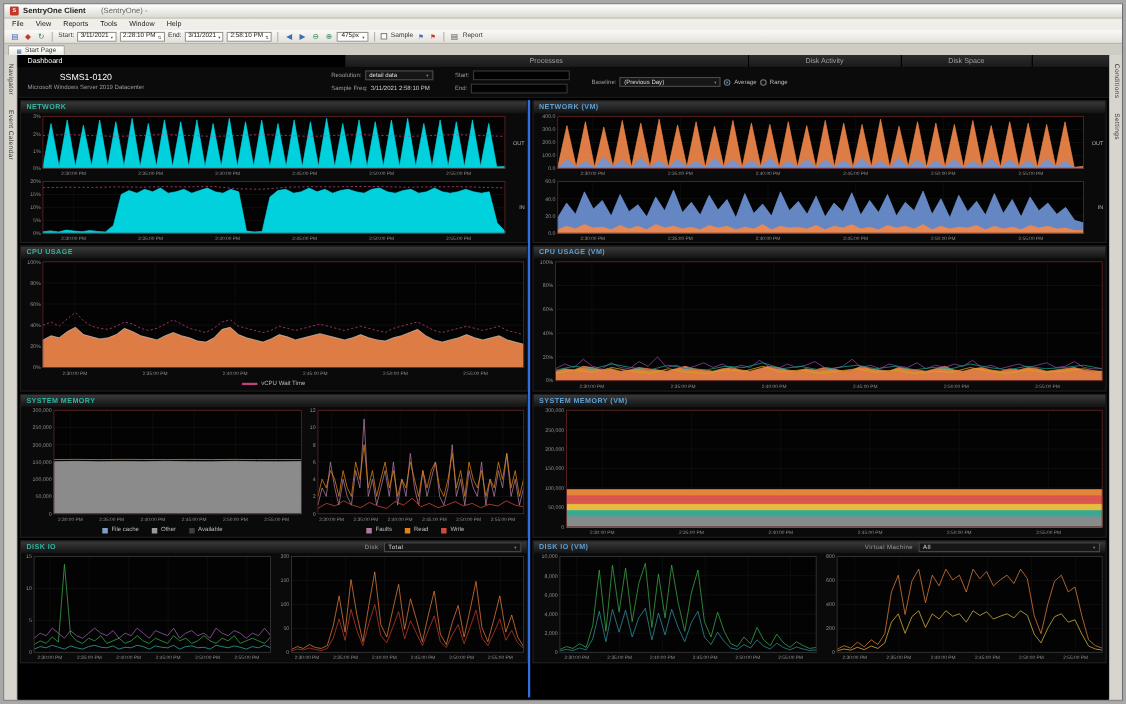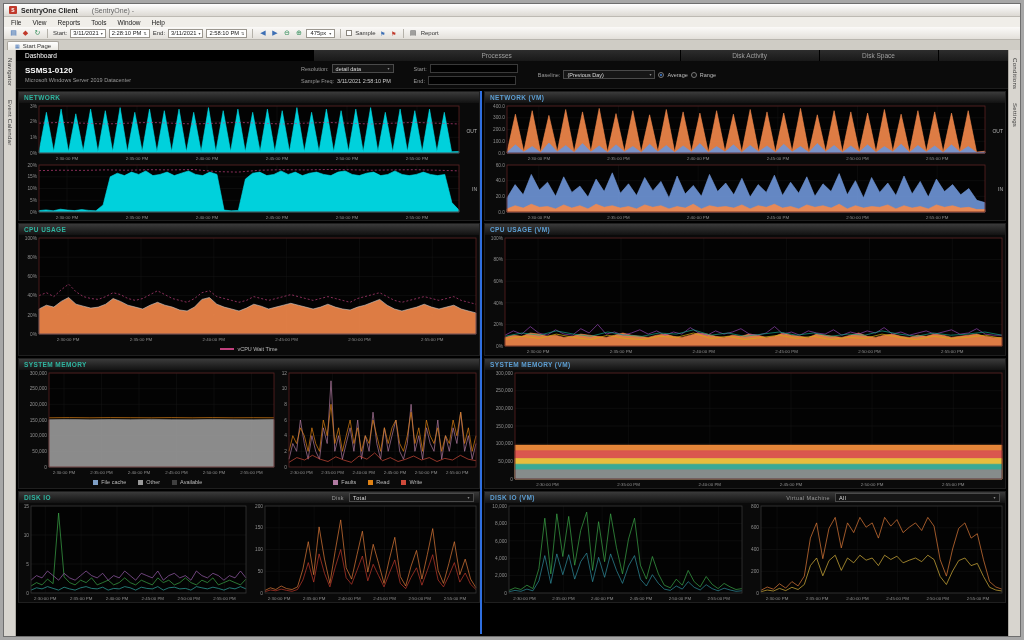--- a/index.html
+++ b/index.html
@@ -61,7 +61,7 @@
 
   .server-bar { height:28px; flex:none; background:#0b0b0b; border-bottom:1px solid #1d1d1d;
     display:flex; align-items:center; padding:0 9px; }
-  .server-name { font-size:8px; font-weight:bold; color:#fff; }
+  .server-name { font-size:8px; font-weight:normal; color:#fff;text-align:center; }
   .server-os { font-size:5.5px; color:#999; margin-top:2px; }
   .controls { display:flex; gap:20px; align-items:center; margin-left:170px; }
   .ctrl-col { display:flex; flex-direction:column; gap:2px; }

